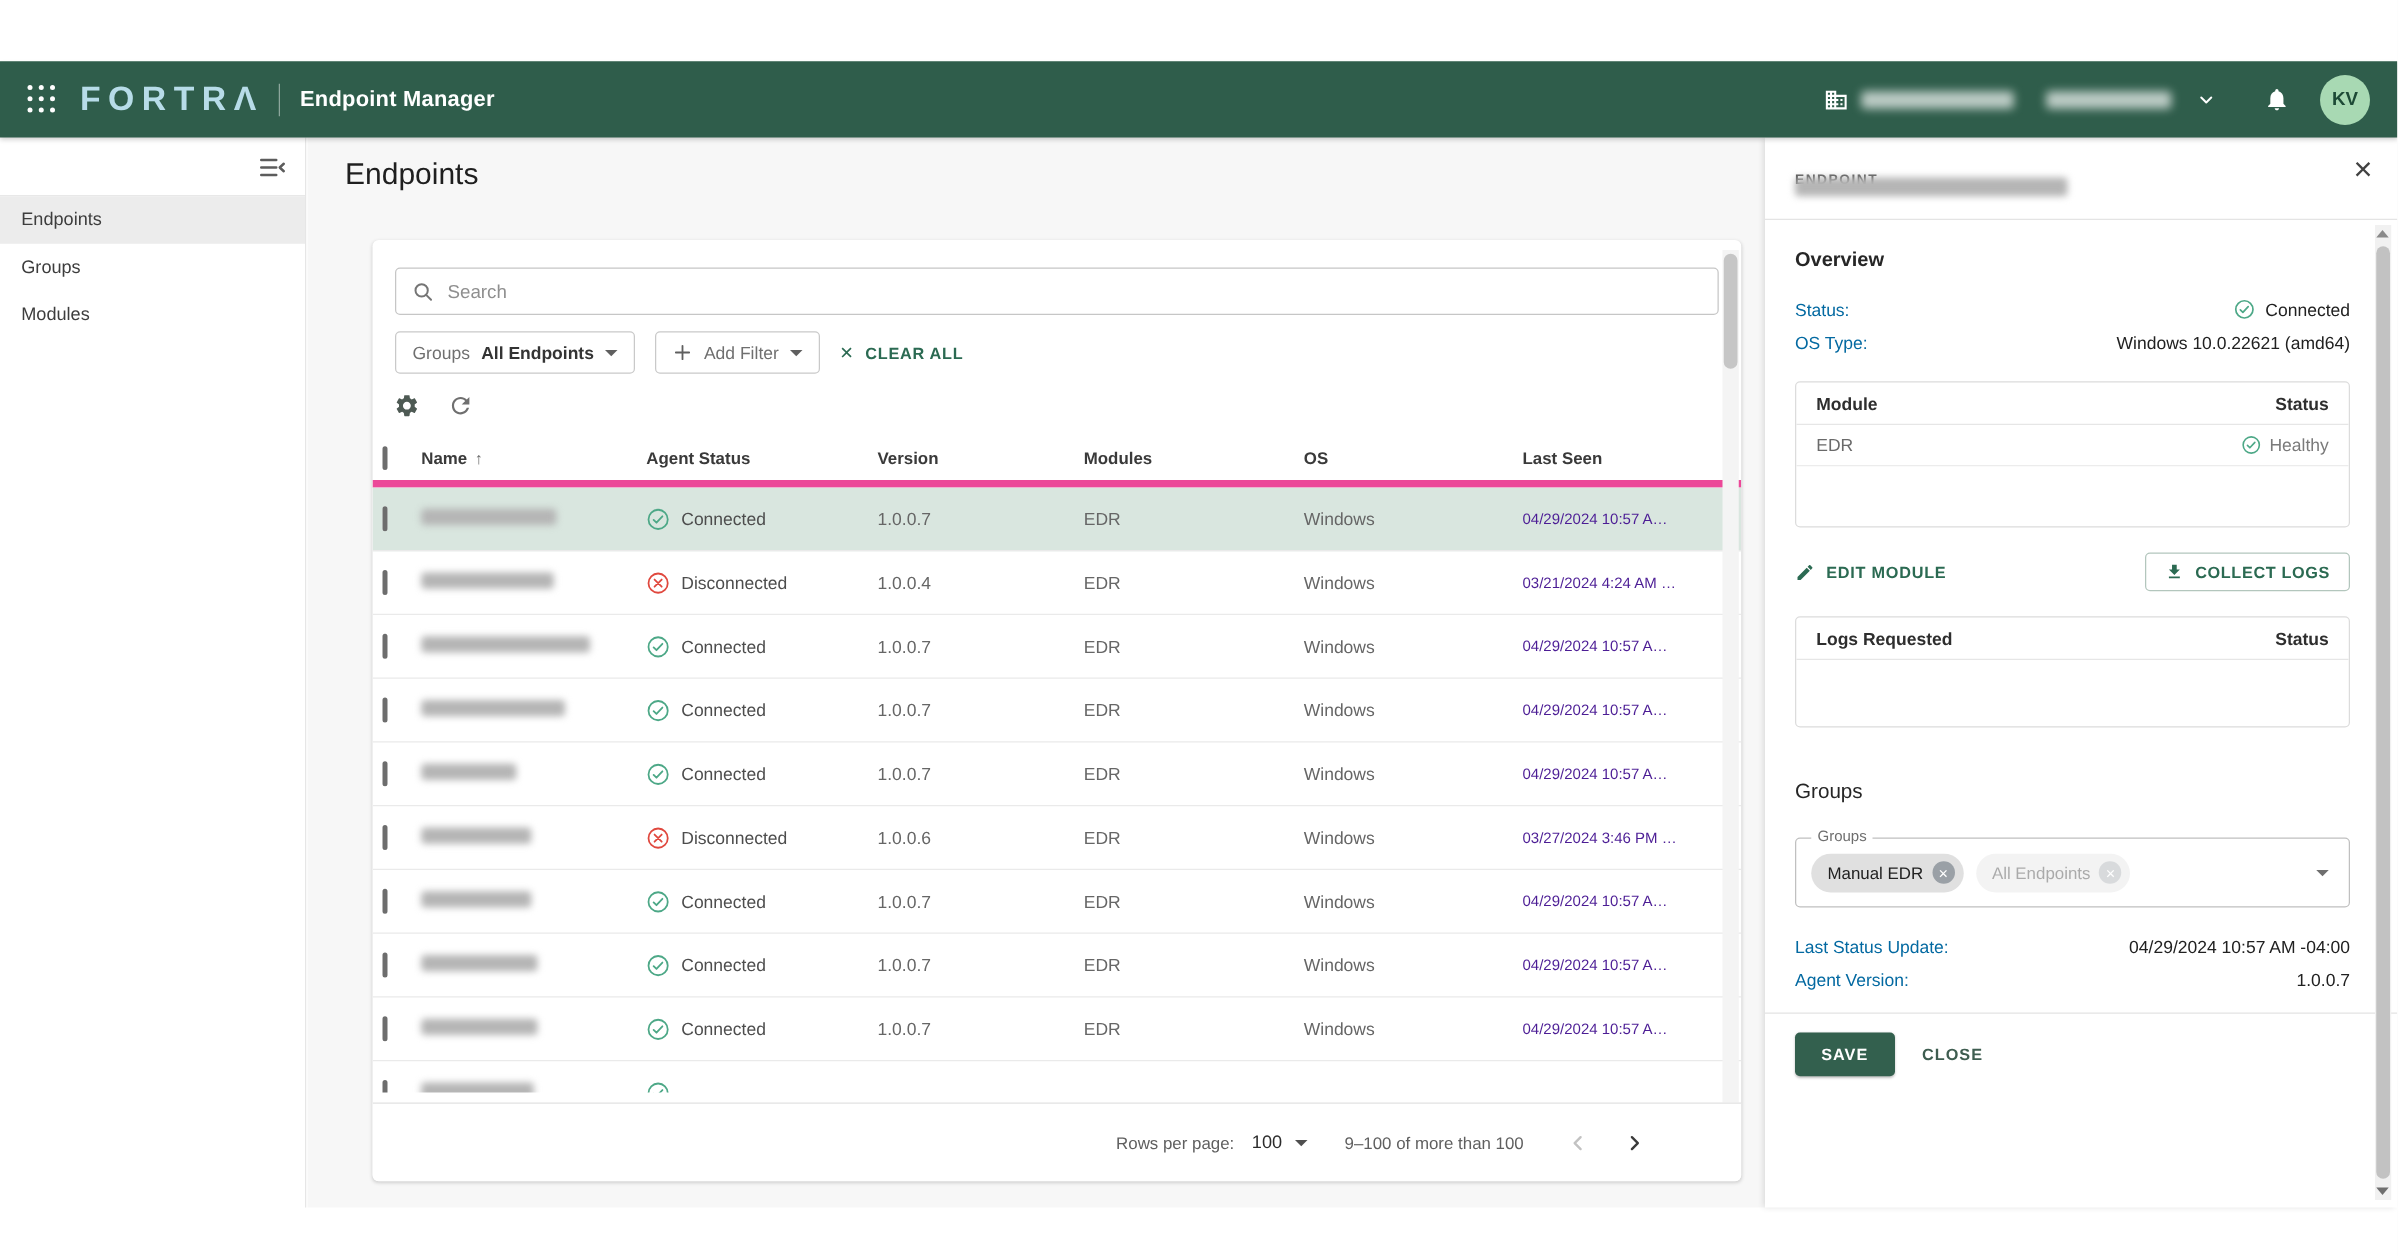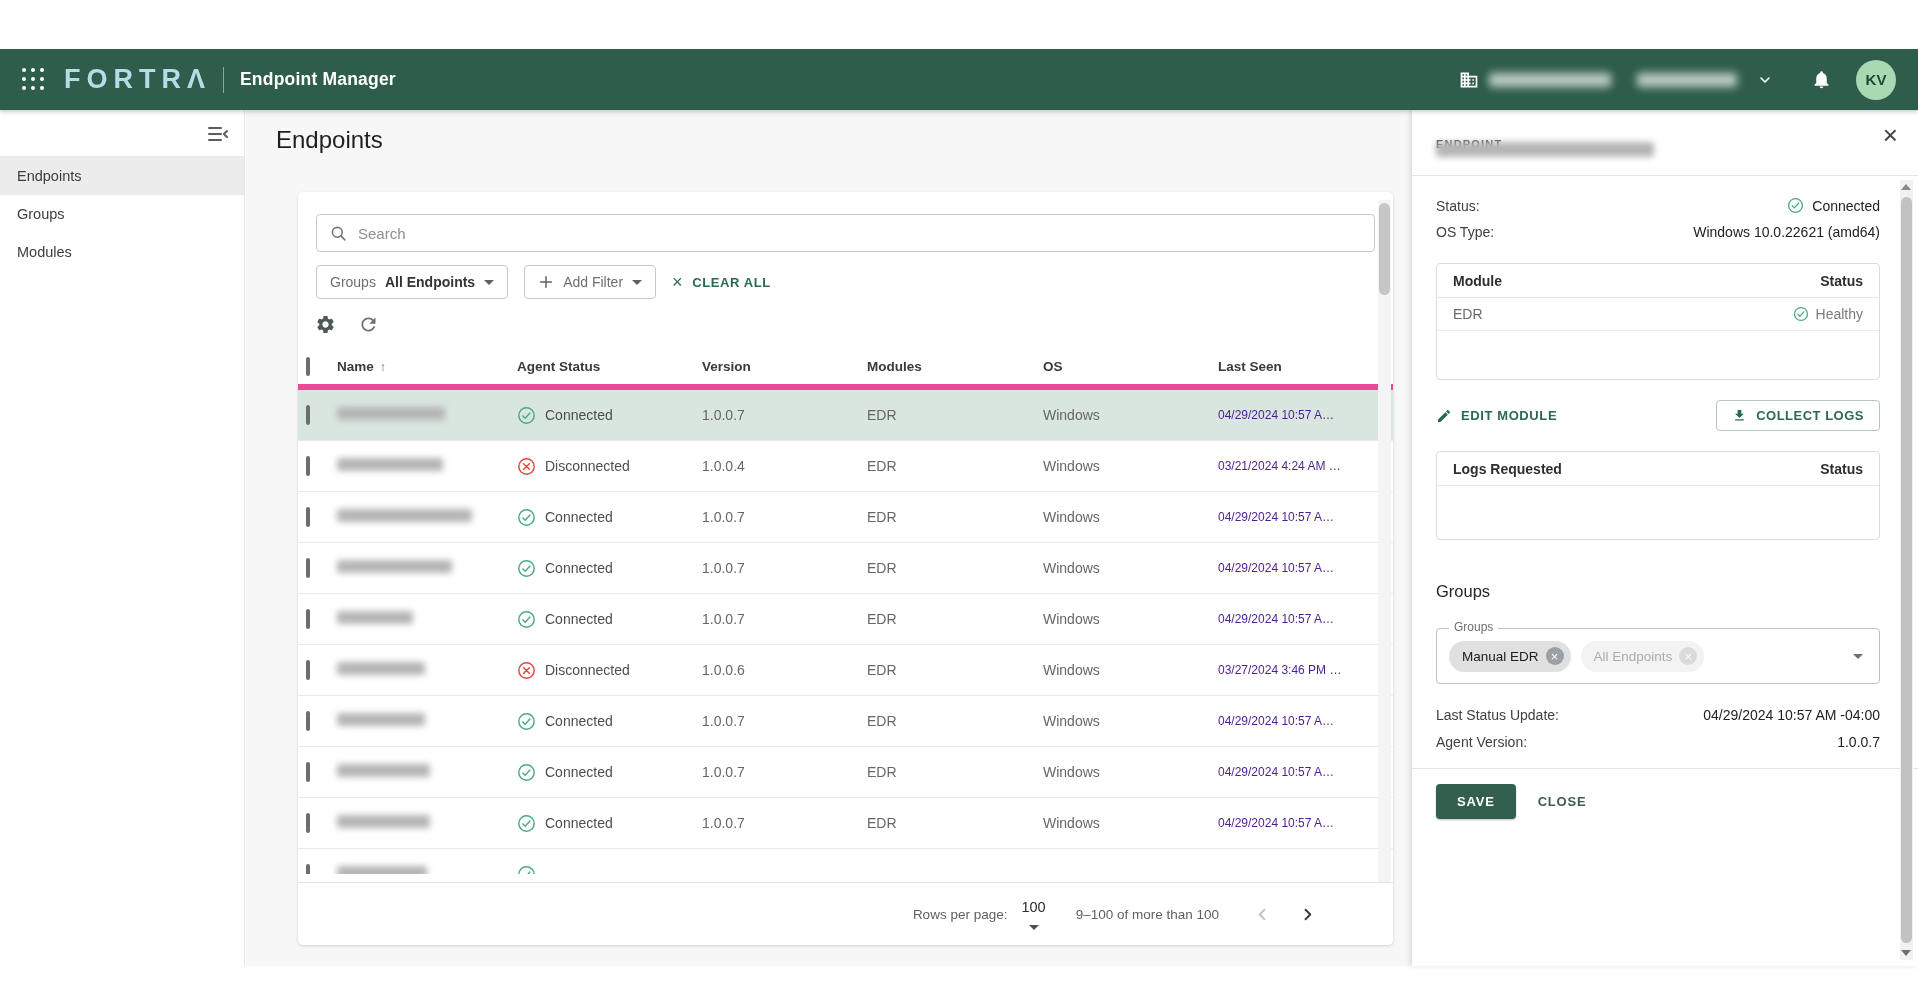--- a/index.html
+++ b/index.html
@@ -464,6 +464,7 @@
     <hr class="panel-div">
 
     <div class="panel-body">
+      <div class="sec-h" style="margin-top:24px;">Overview</div>
 
       <div class="kv-row" style="margin-top:21px;">
         <span class="k">Status:</span>

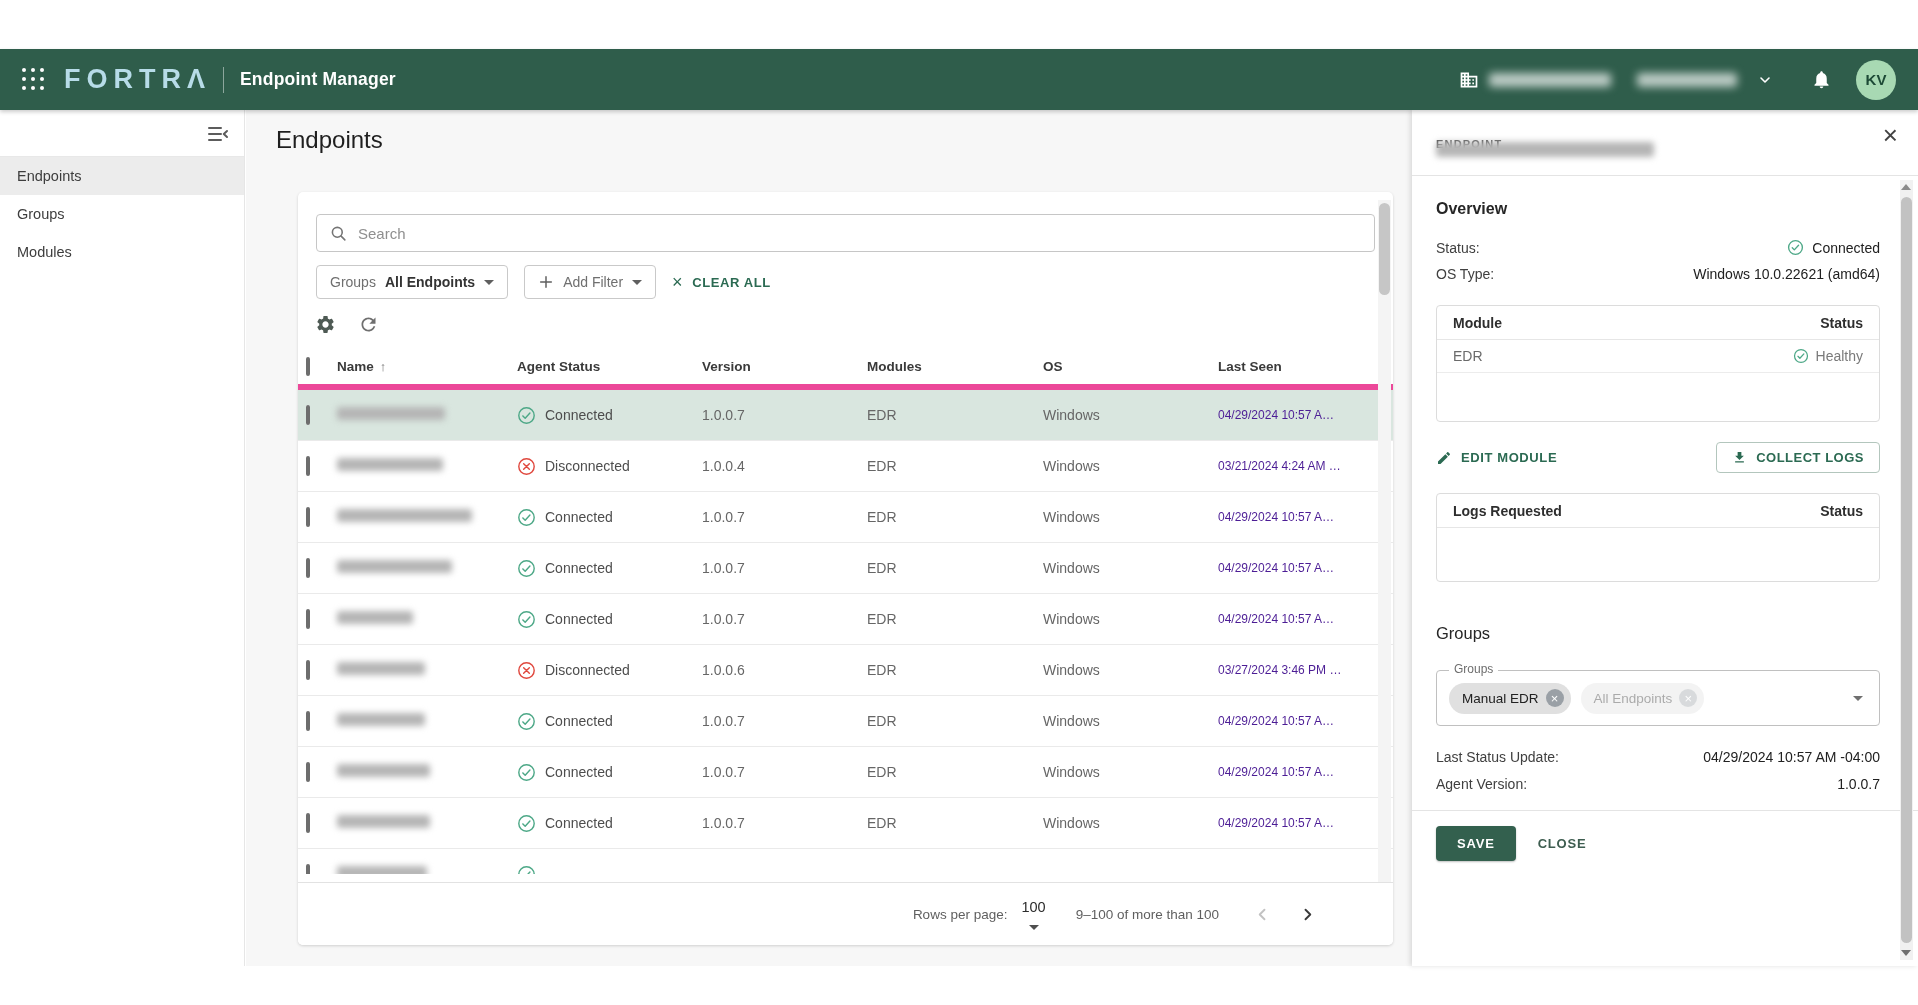--- a/index.html
+++ b/index.html
@@ -88,7 +88,7 @@
 
   .sec-h { font-size:16px; font-weight:600; color:#262626; }
   .kv-row { display:flex; justify-content:space-between; align-items:center; font-size:14px; }
-  .kv-row .k { color:#404040; }
+  .kv-row .k { color:#0369a1; }
   .kv-row .v { color:#212121; text-align:right; }
   .v-status { display:flex; align-items:center; gap:8px; color:#3f3f3f; }
 

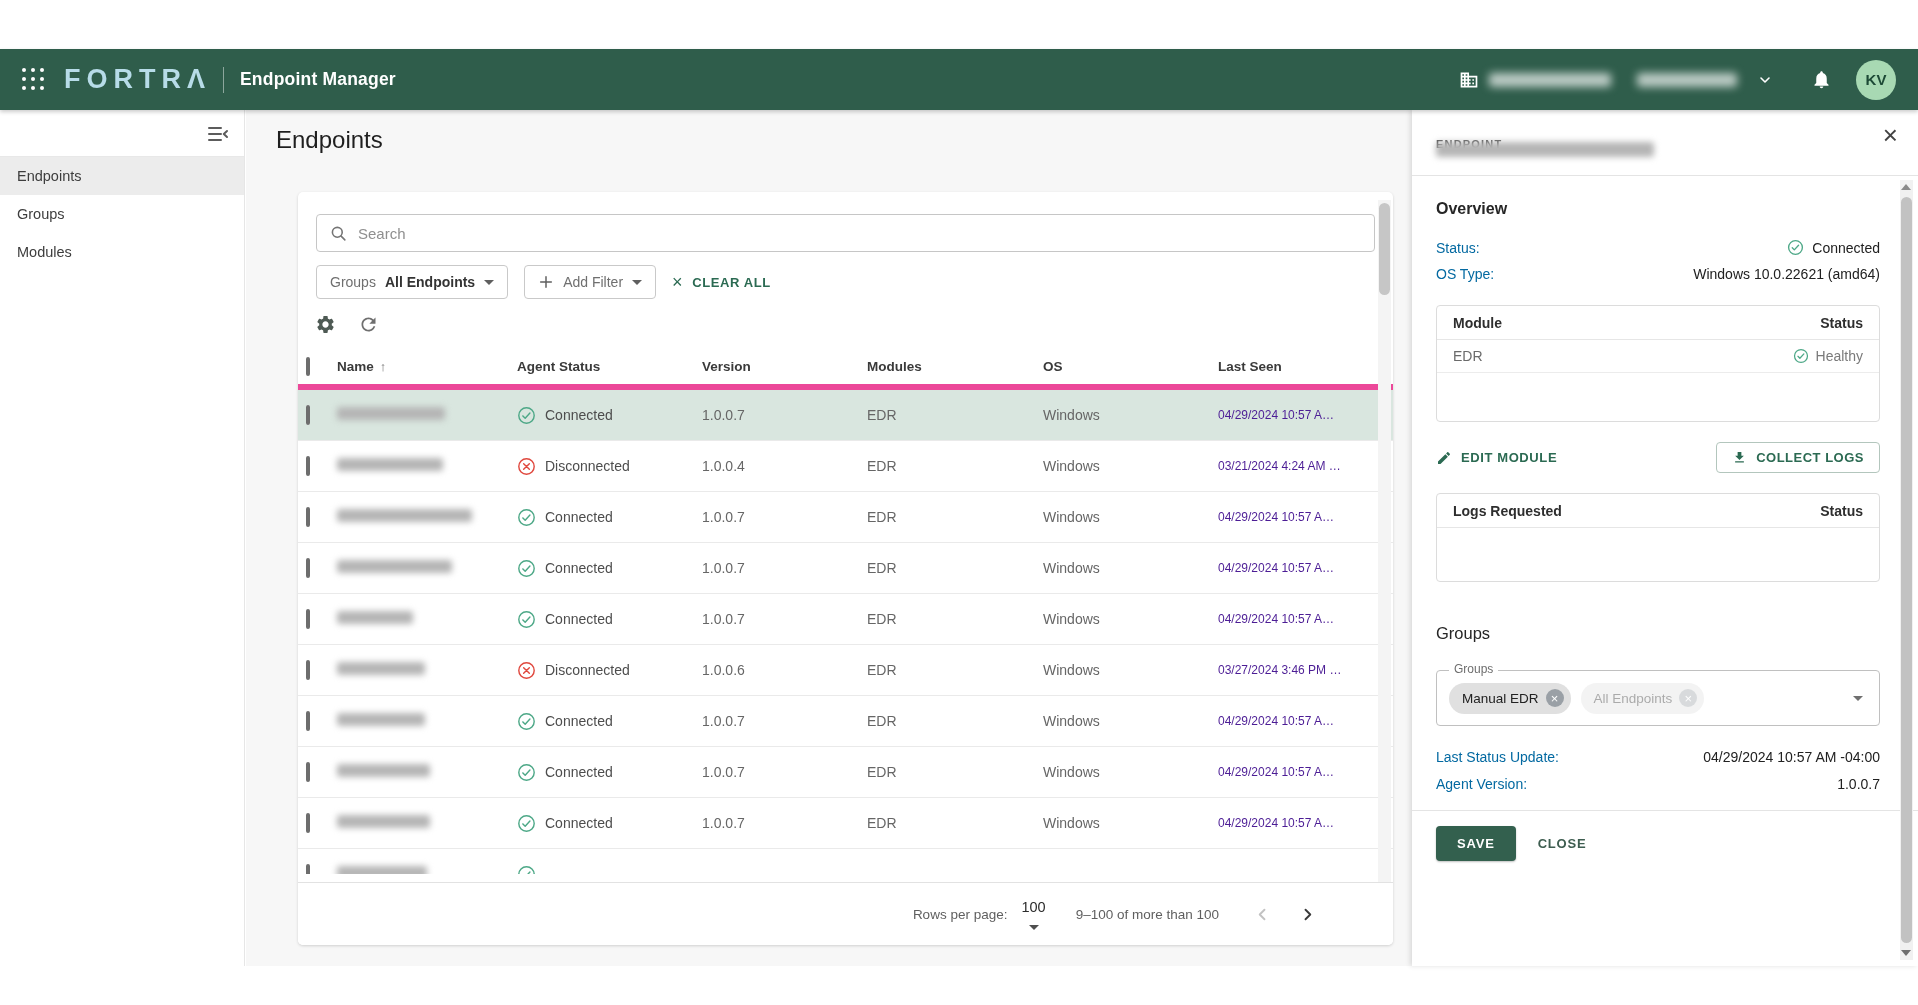--- a/index.html
+++ b/index.html
@@ -436,7 +436,7 @@
 
       <div class="pagination">
         <span>Rows per page:</span>
-        <span class="rpp-group" style="margin-left:-16px;flex-direction:column;">
+        <span class="rpp-group" style="margin-left:-16px;">
           <span class="rpp-val">100</span>
           <span class="caret" style="border-top-color:#4f4f4f;"></span>
         </span>

